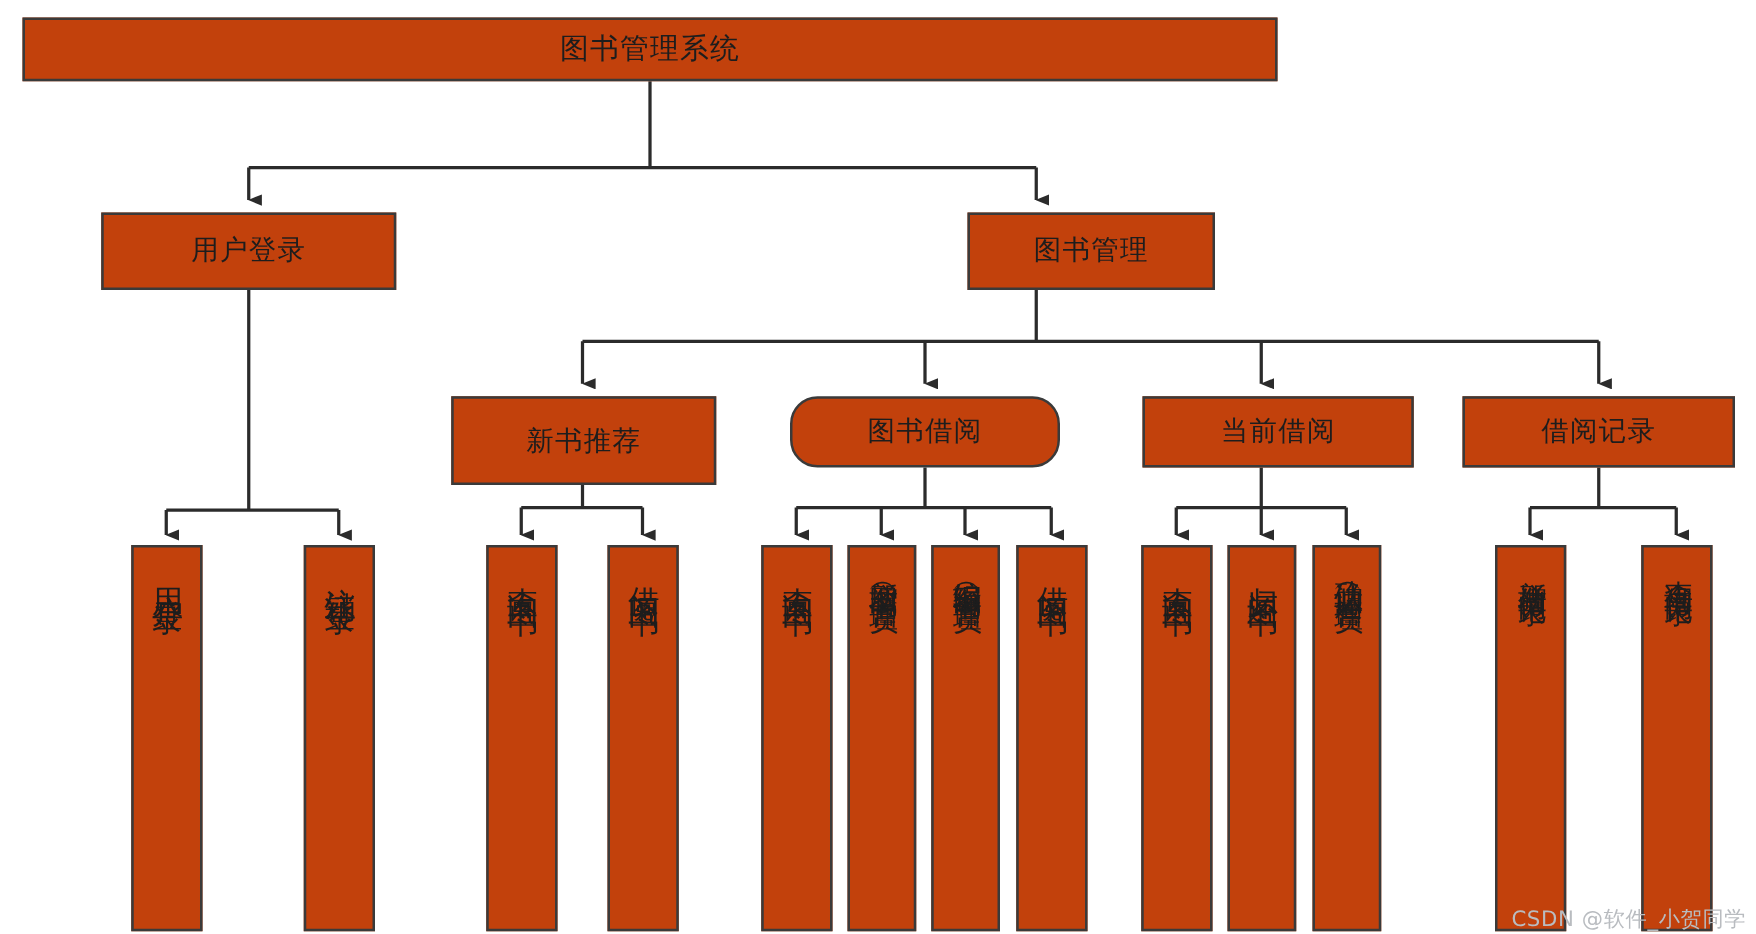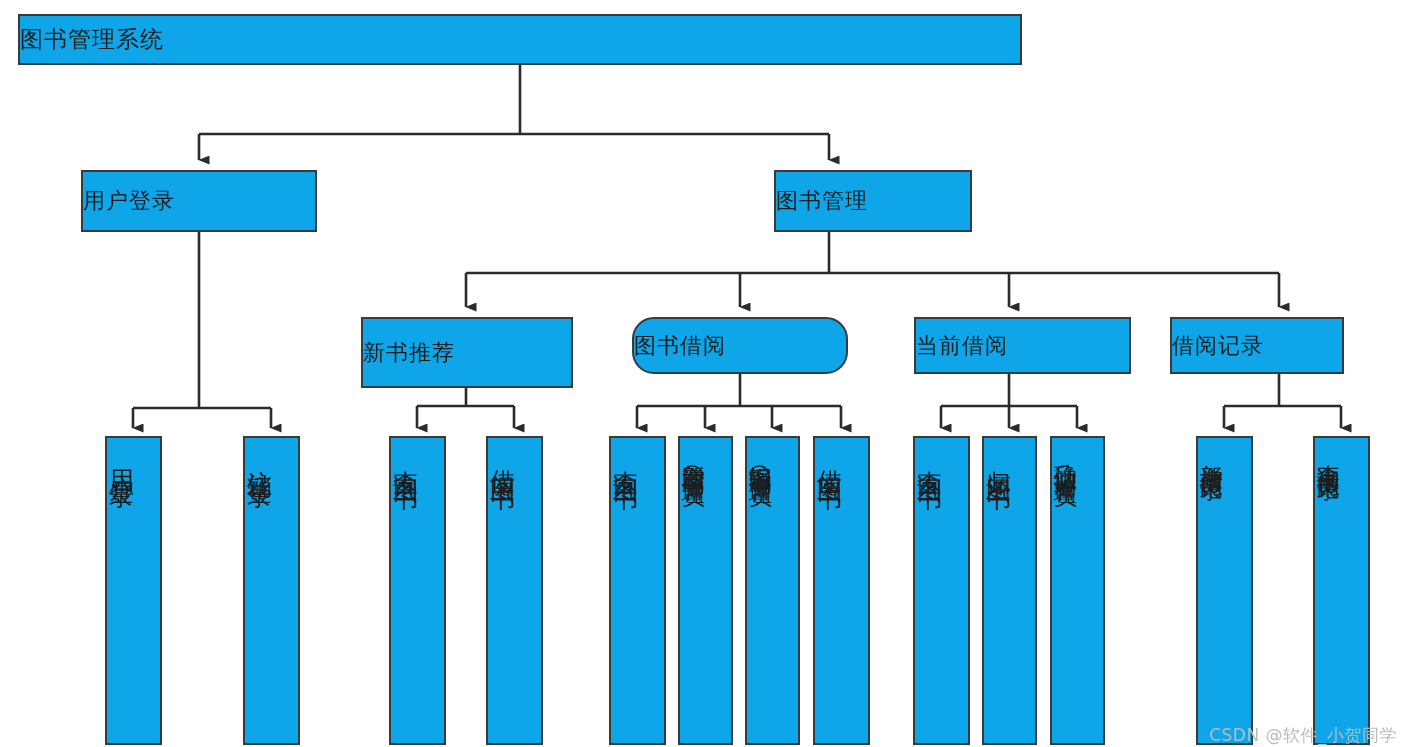--- a/index.html
+++ b/index.html
@@ -16,11 +16,11 @@
   .node{
     position:absolute;
     box-sizing:border-box;
-    background:#0ea5e9;
+    background:#c2410c;
     border:2.5px solid #3a3a3a;
     display:flex;
     align-items:center;
-    justify-content:flex-start;
+    justify-content:center;
     color:#1d1d1d;
   }
   .node .lbl{

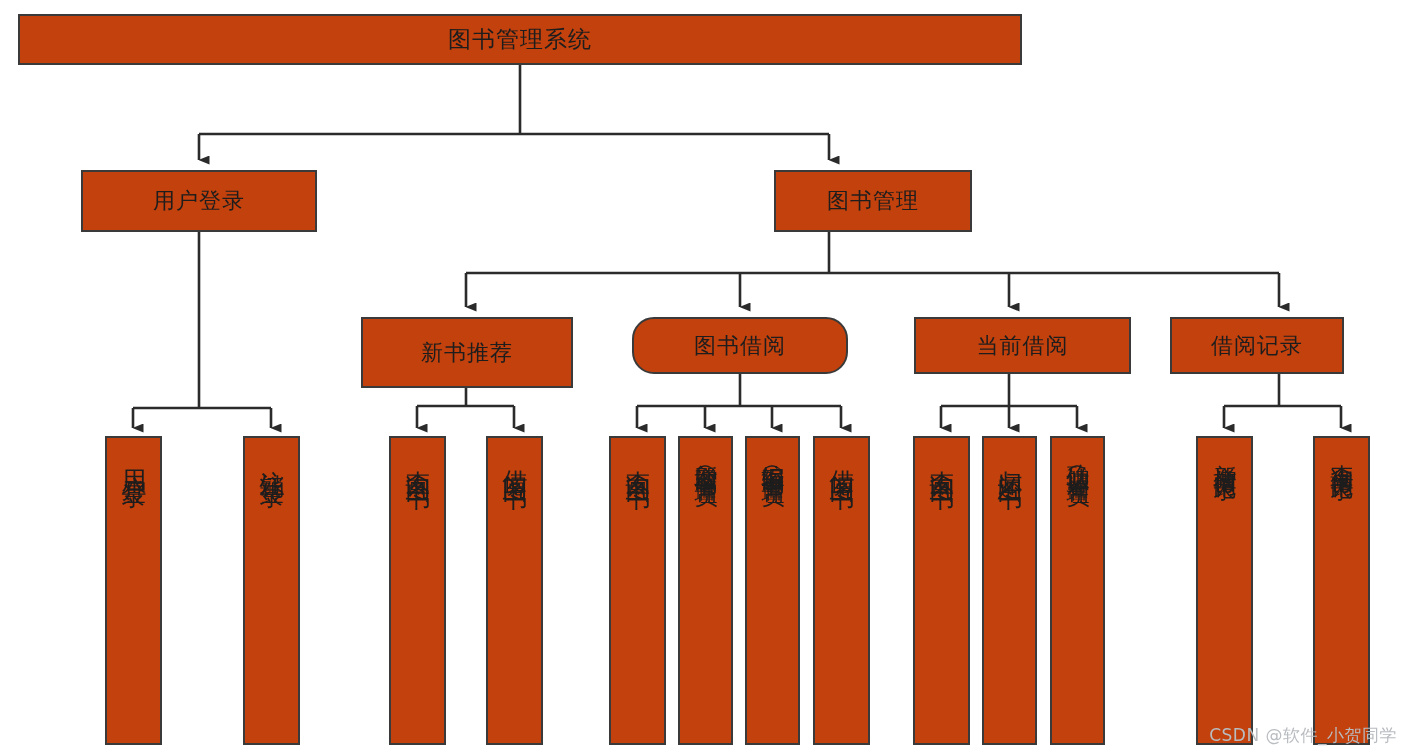--- a/index.html
+++ b/index.html
@@ -133,7 +133,7 @@
   <div class="node h" style="left:901px;top:317px;width:217px;height:57px;margin-left:13px;">
     <span class="lbl">当前借阅</span>
   </div>
-  <div class="node h" style="left:1170px;top:317px;width:174px;height:57px;">
+  <div class="node h" style="left:1170px;top:317px;width:218px;height:57px;">
     <span class="lbl">借阅记录</span>
   </div>
 

